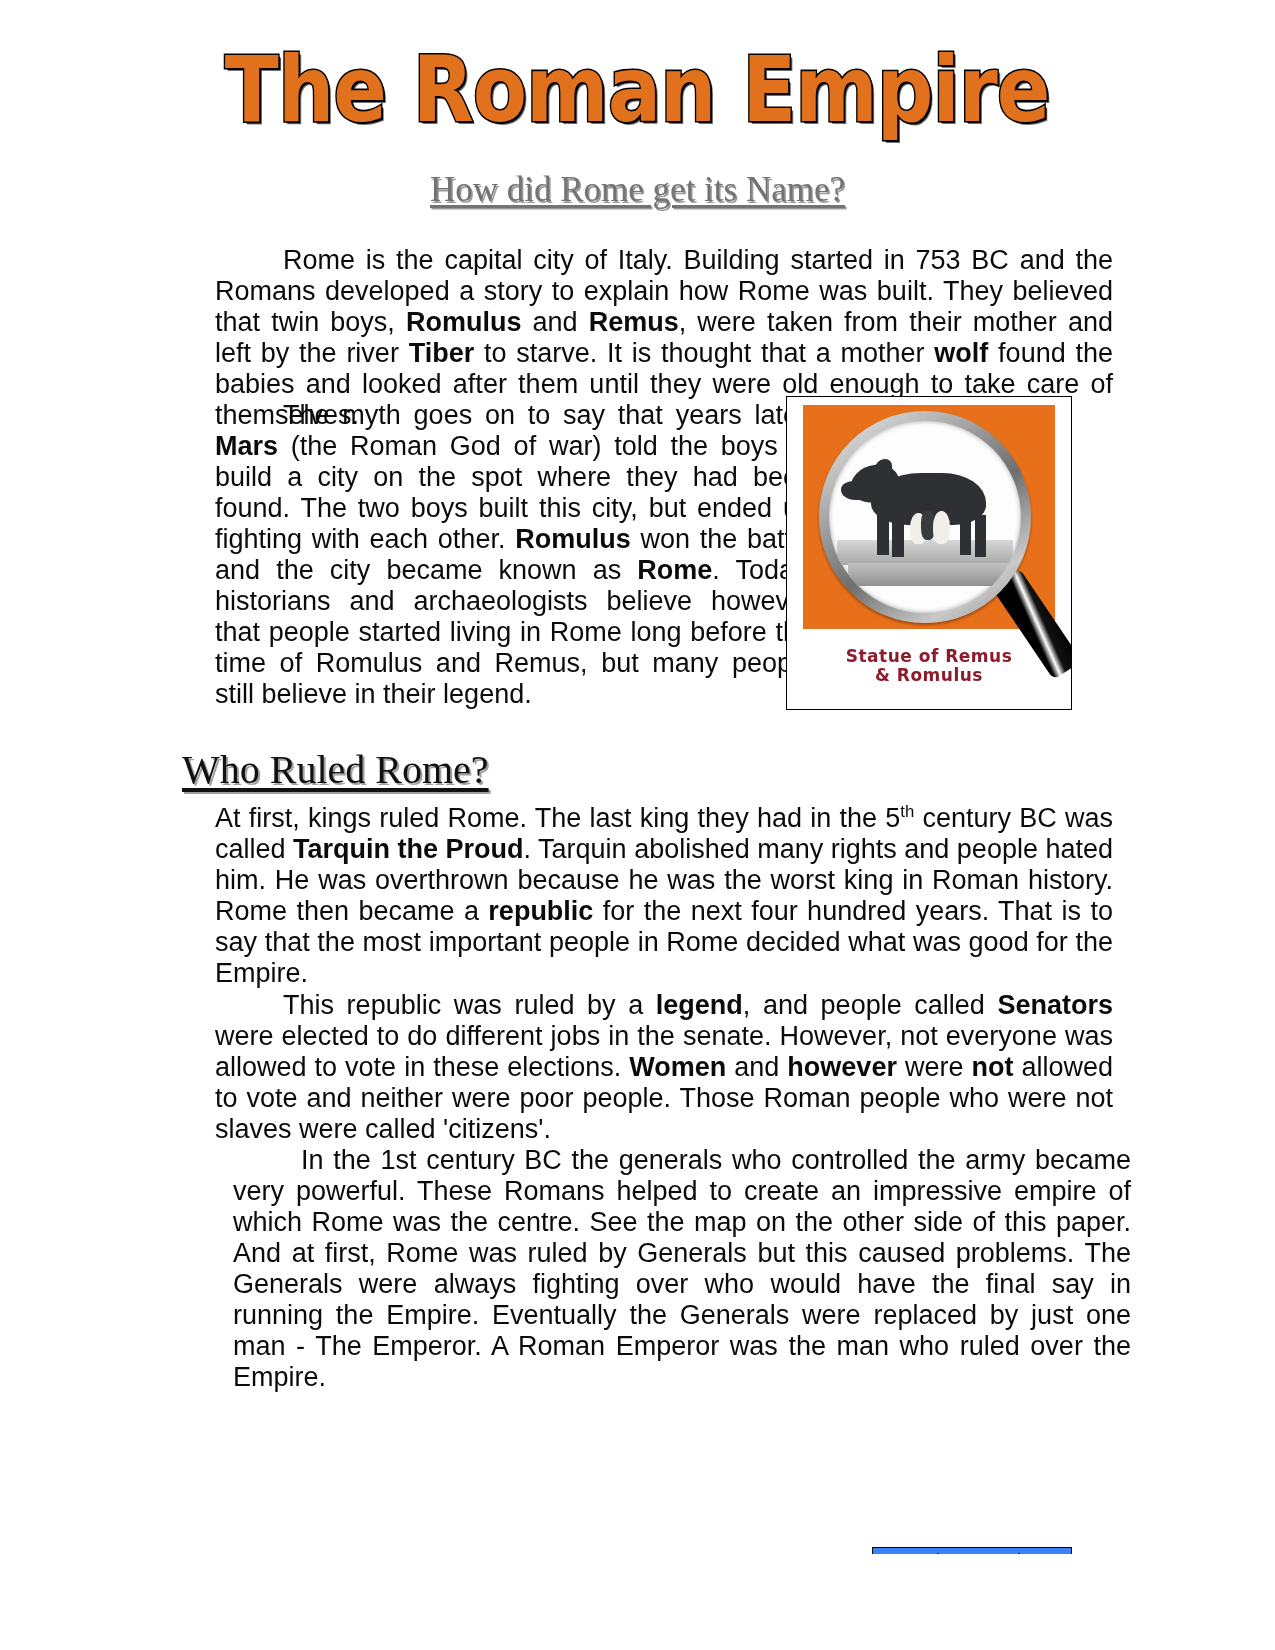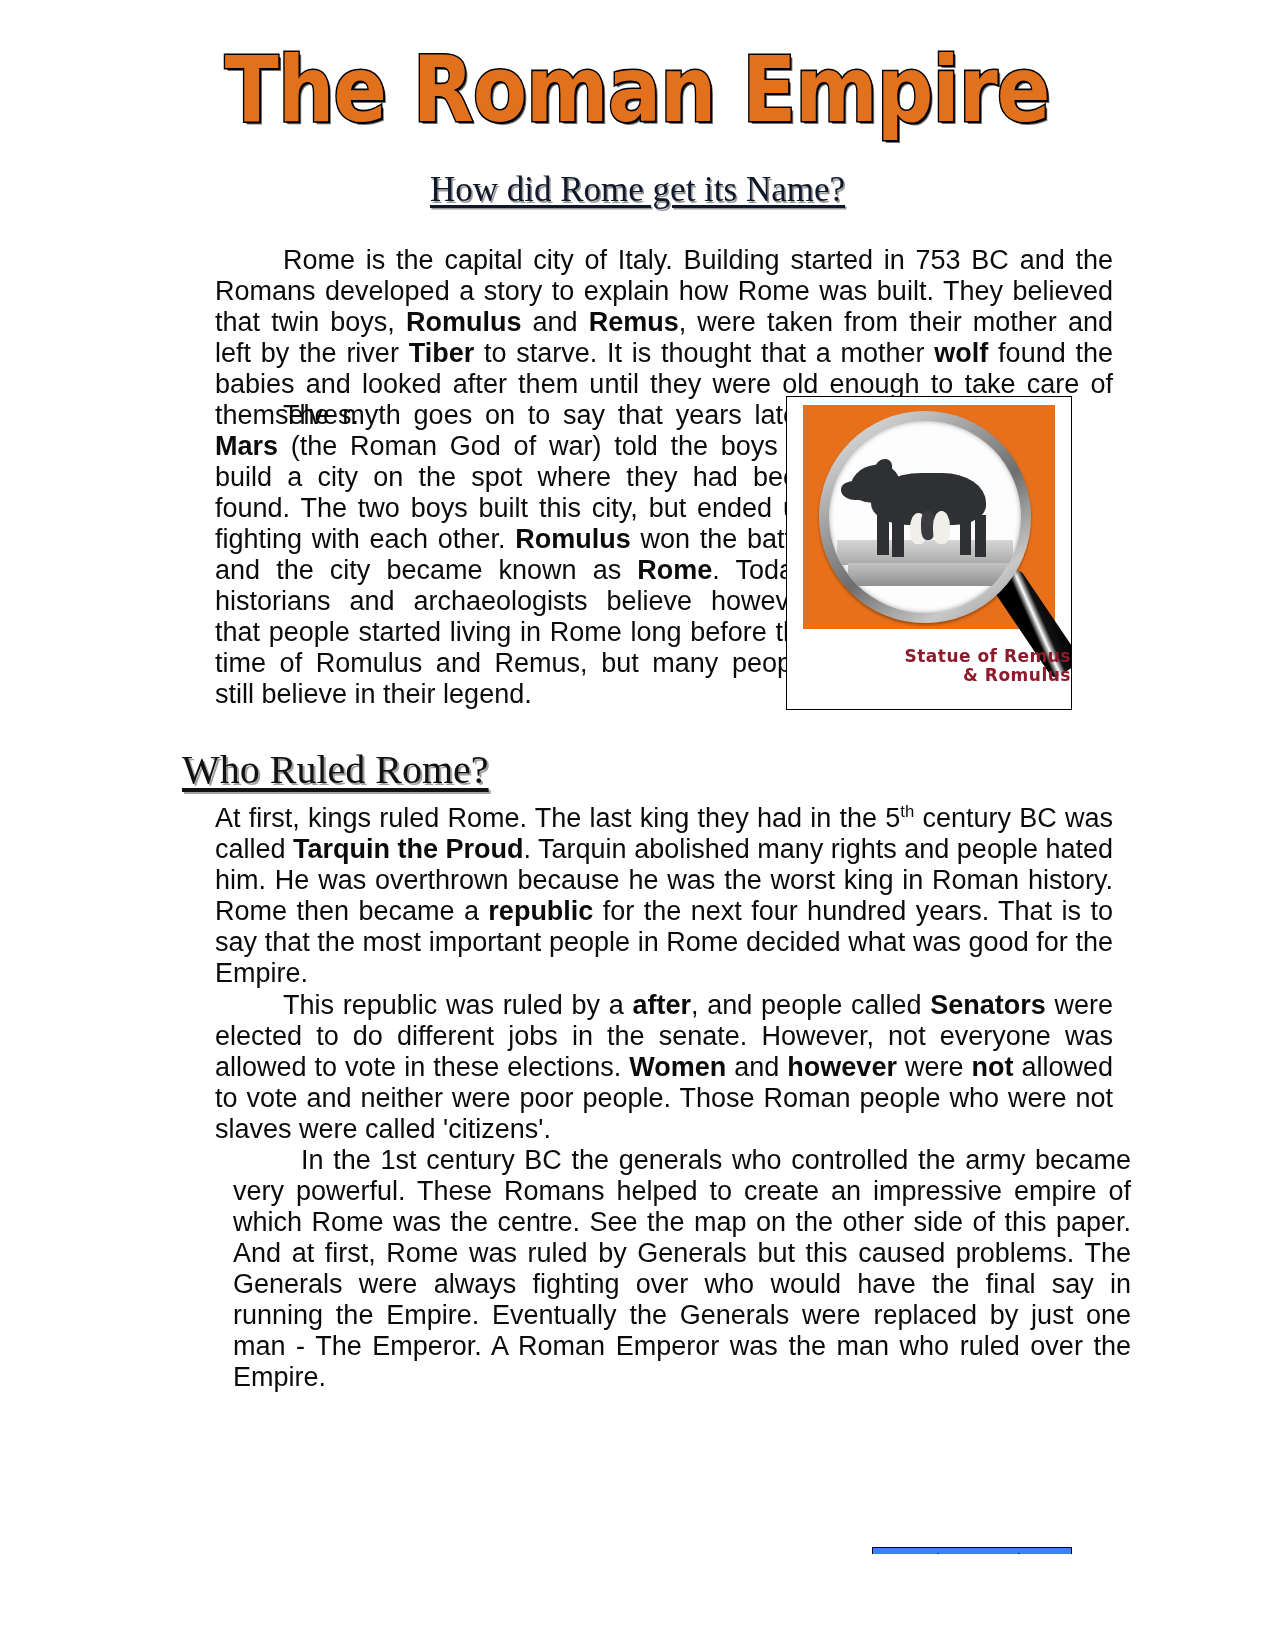--- a/index.html
+++ b/index.html
@@ -51,7 +51,7 @@
   .h-serif {
     font-family: "Liberation Serif", "DejaVu Serif", serif;
     font-size: 35px;
-    color: #0f172a;
+    color: #737373;
     text-decoration: underline;
     text-underline-offset: 4px;
     text-shadow: 1.5px 1.5px 0 rgba(120,120,120,0.75);

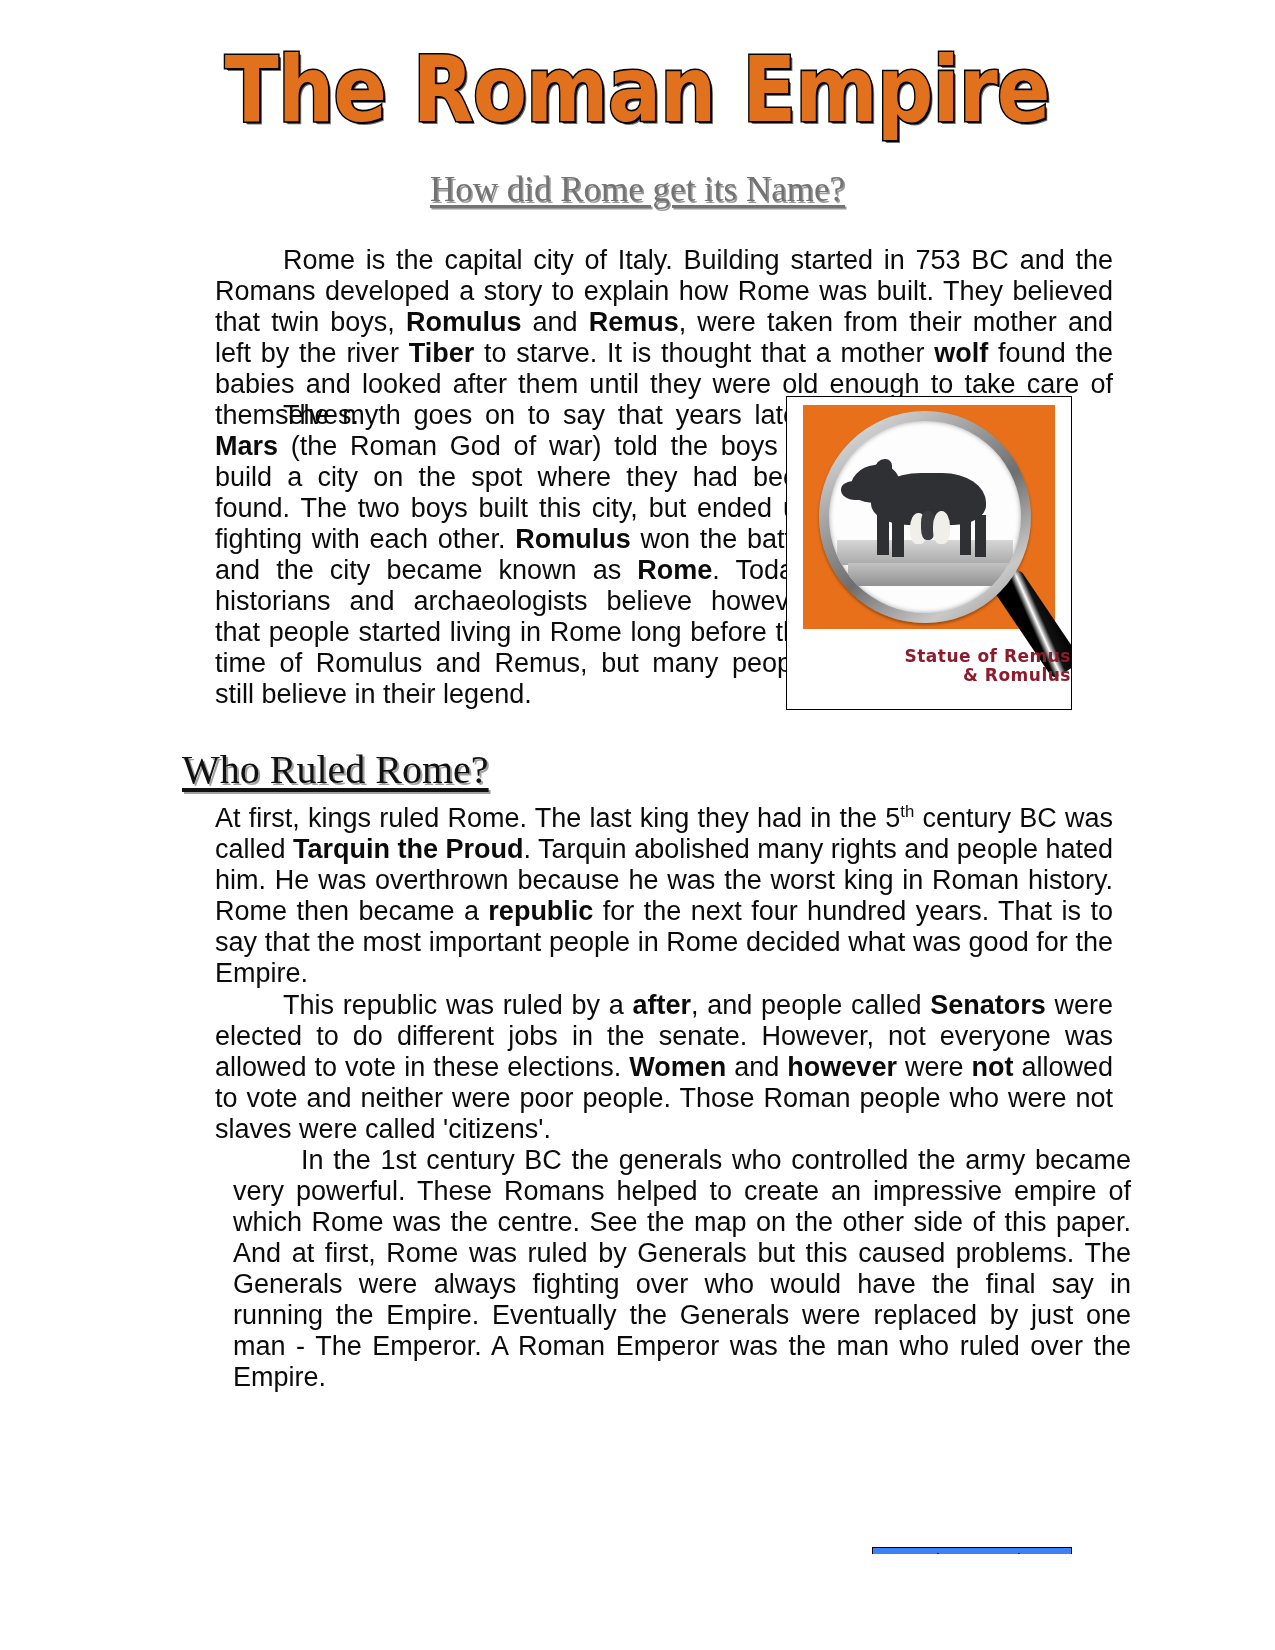--- a/index.html
+++ b/index.html
@@ -195,7 +195,7 @@
     left: 0;
     top: 250px;
     width: 284px;
-    text-align: right;
+    text-align: center;
     font-family: "DejaVu Sans", sans-serif;
     font-weight: bold;
     font-size: 17px;

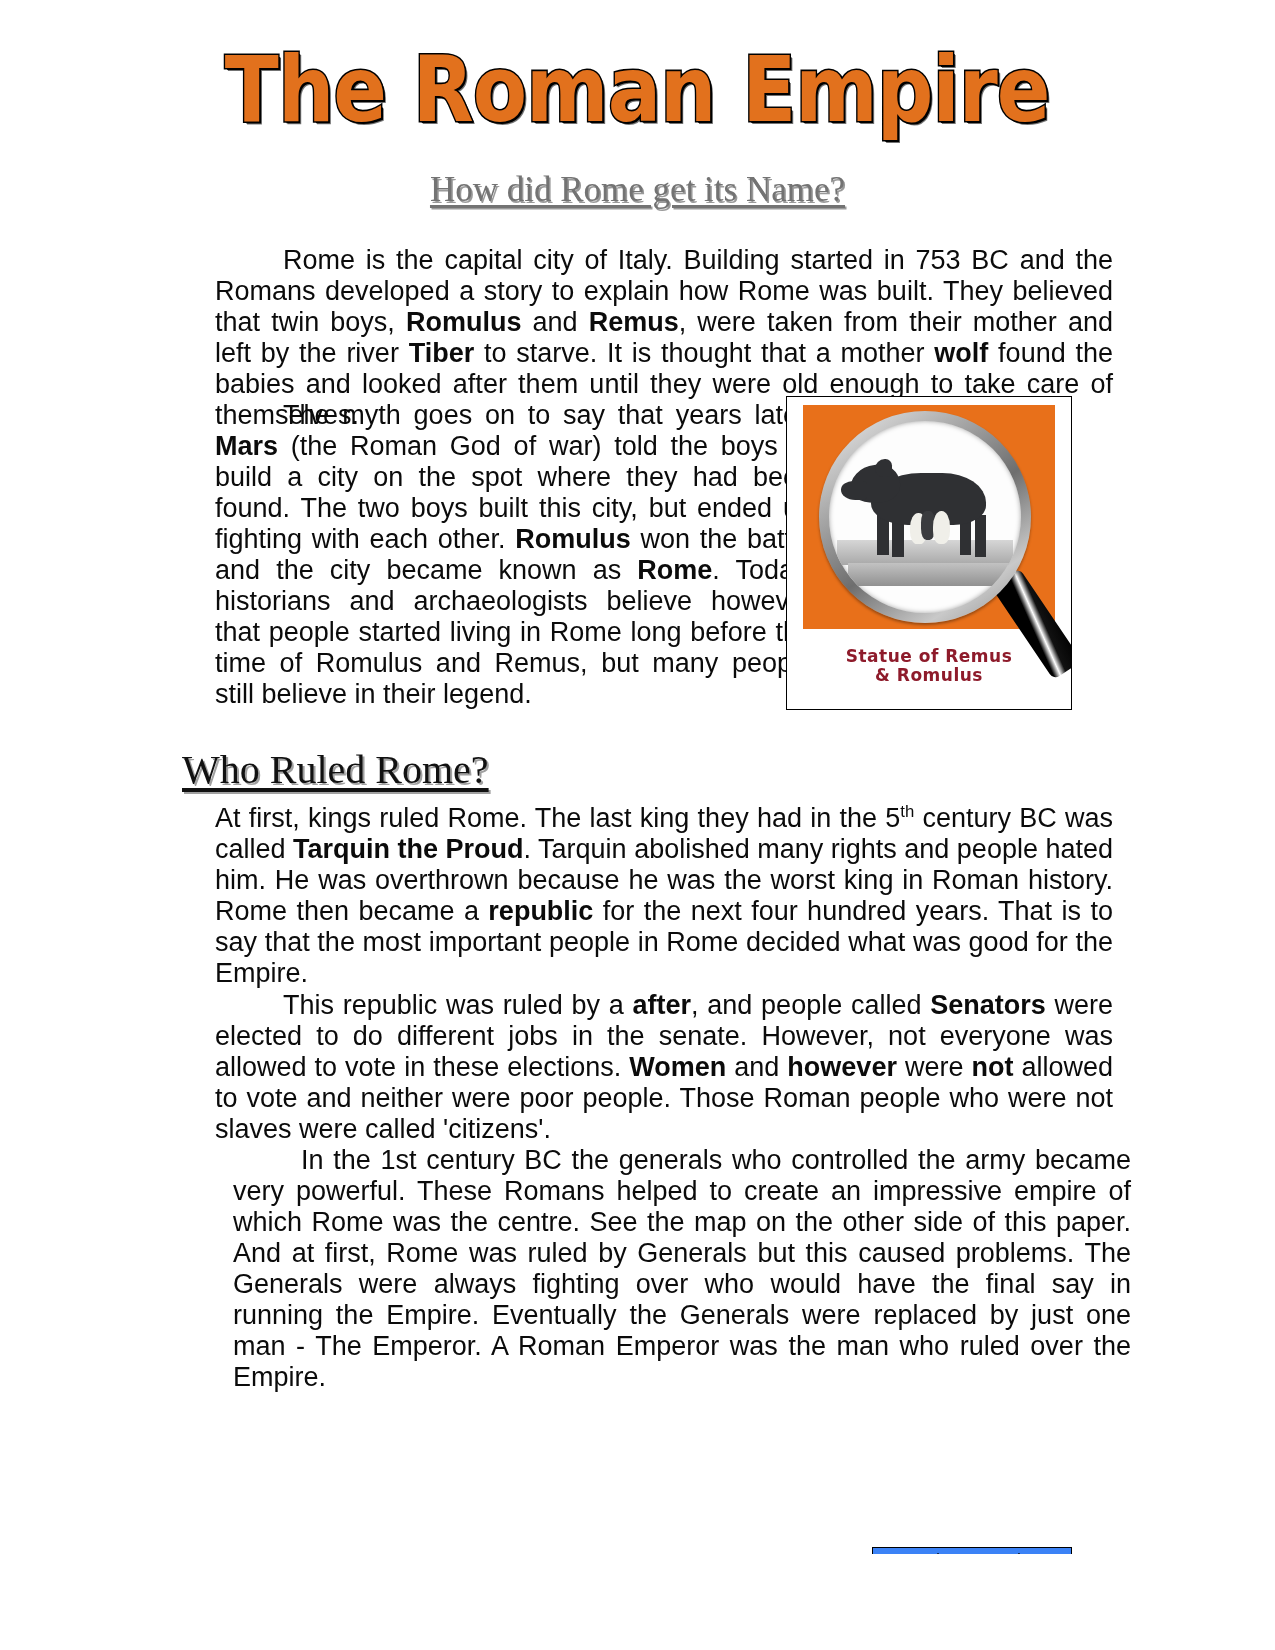--- a/index.html
+++ b/index.html
@@ -278,7 +278,7 @@
   </div>
 
   <div class="body-block" id="para-senate">
-    <p class="indent">This republic was ruled by a <b>after</b>, and people called <b>Senators</b> were elected to do different jobs in the senate.   However, not everyone was allowed to vote in these elections.  <b>Women</b> and <b>however</b> were <b>not</b> allowed to vote and neither were poor people.   Those Roman people who were not slaves were called 'citizens'.</p>
+    <p class="indent">This republic was ruled by a <b>legend</b>, and people called <b>Senators</b> were elected to do different jobs in the senate.   However, not everyone was allowed to vote in these elections.  <b>Women</b> and <b>however</b> were <b>not</b> allowed to vote and neither were poor people.   Those Roman people who were not slaves were called 'citizens'.</p>
   </div>
 
   <div class="body-block" id="para-generals">

